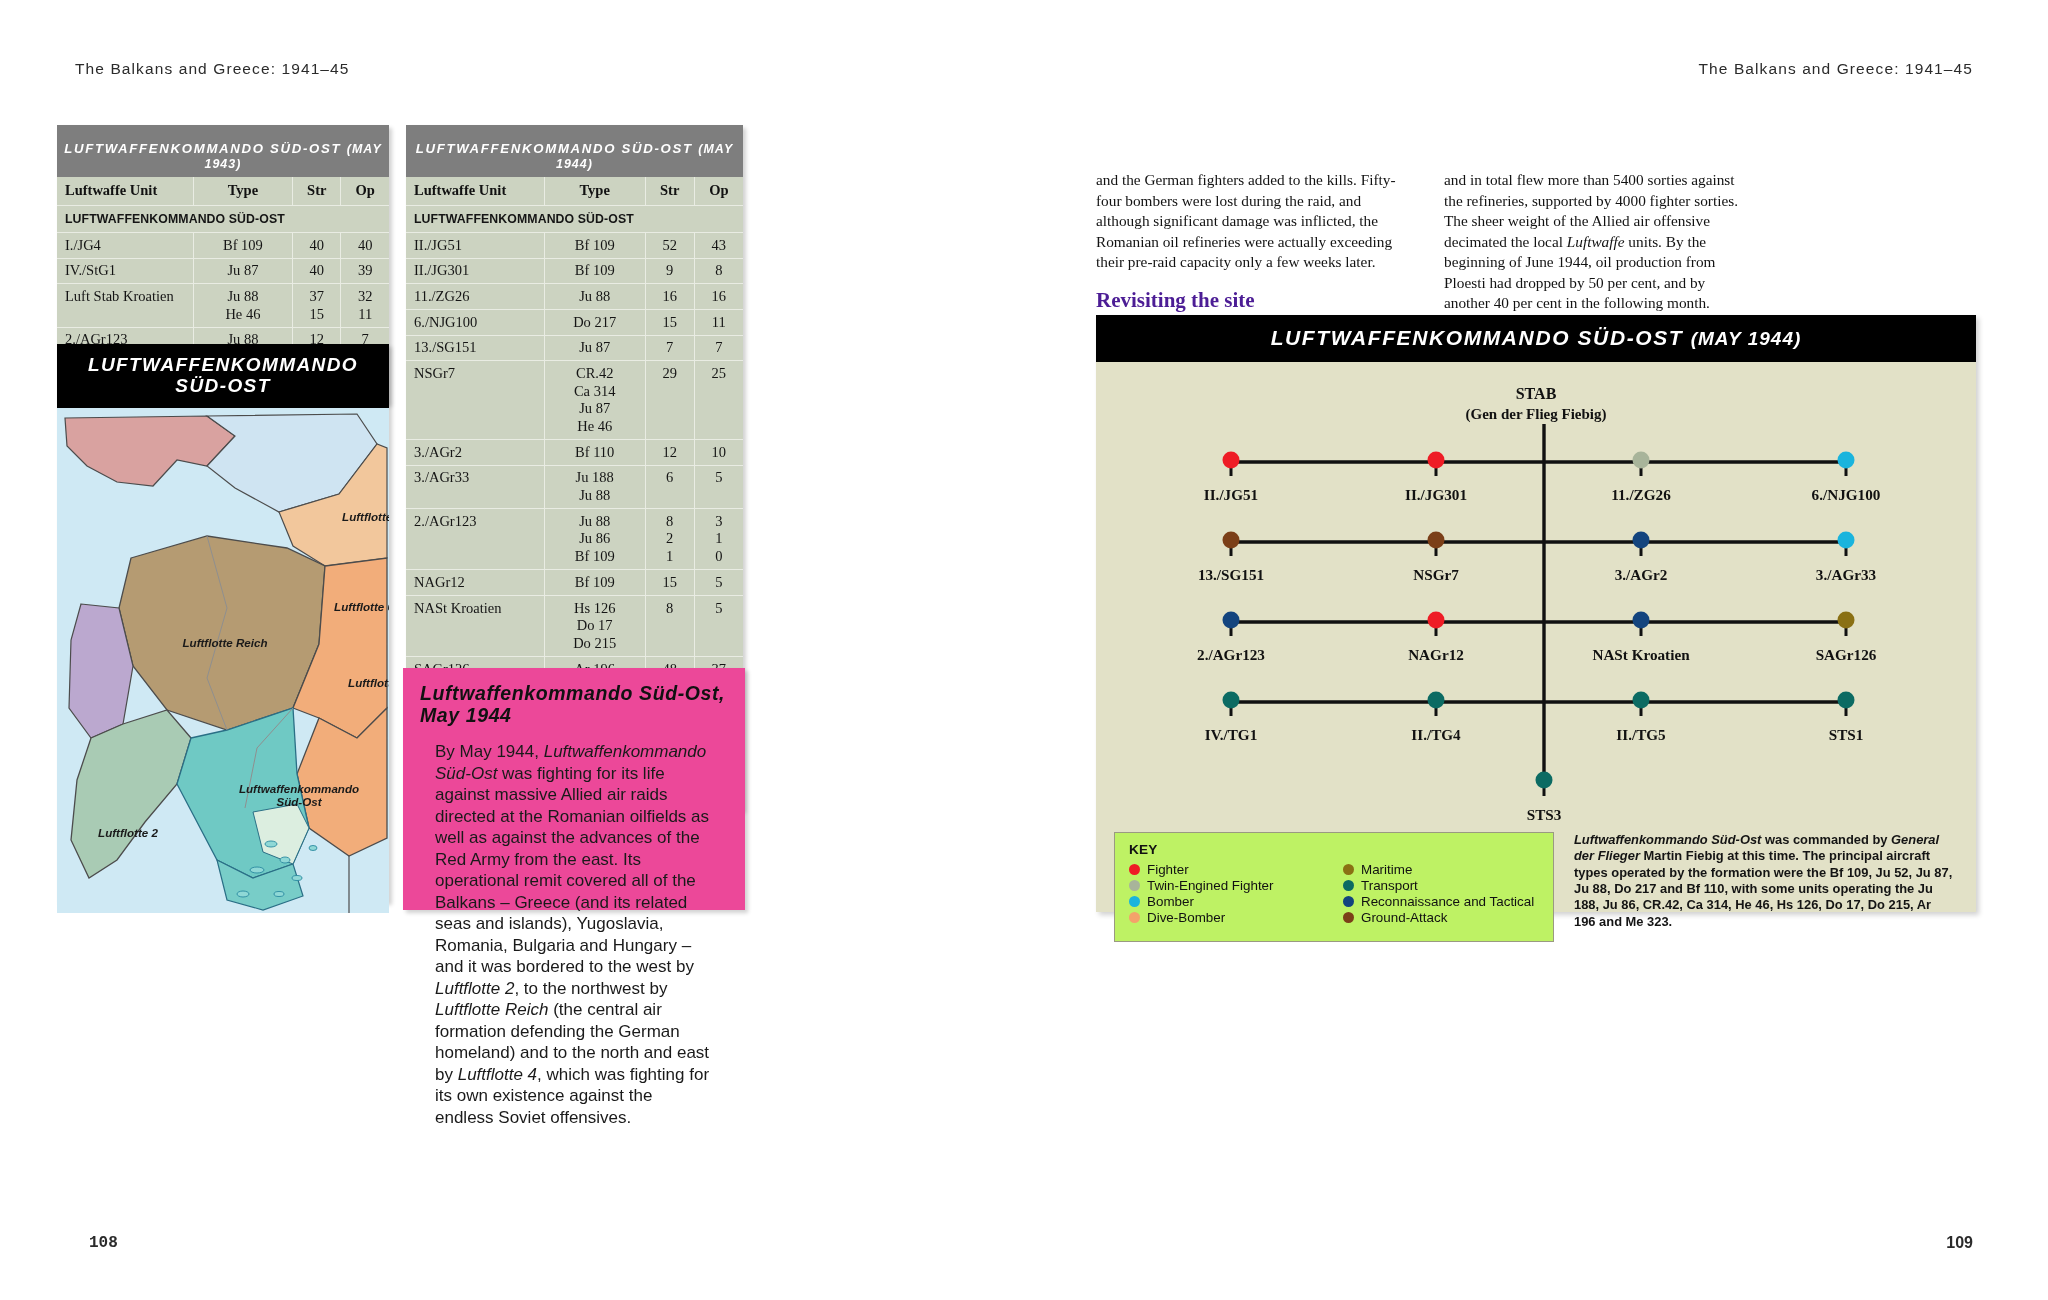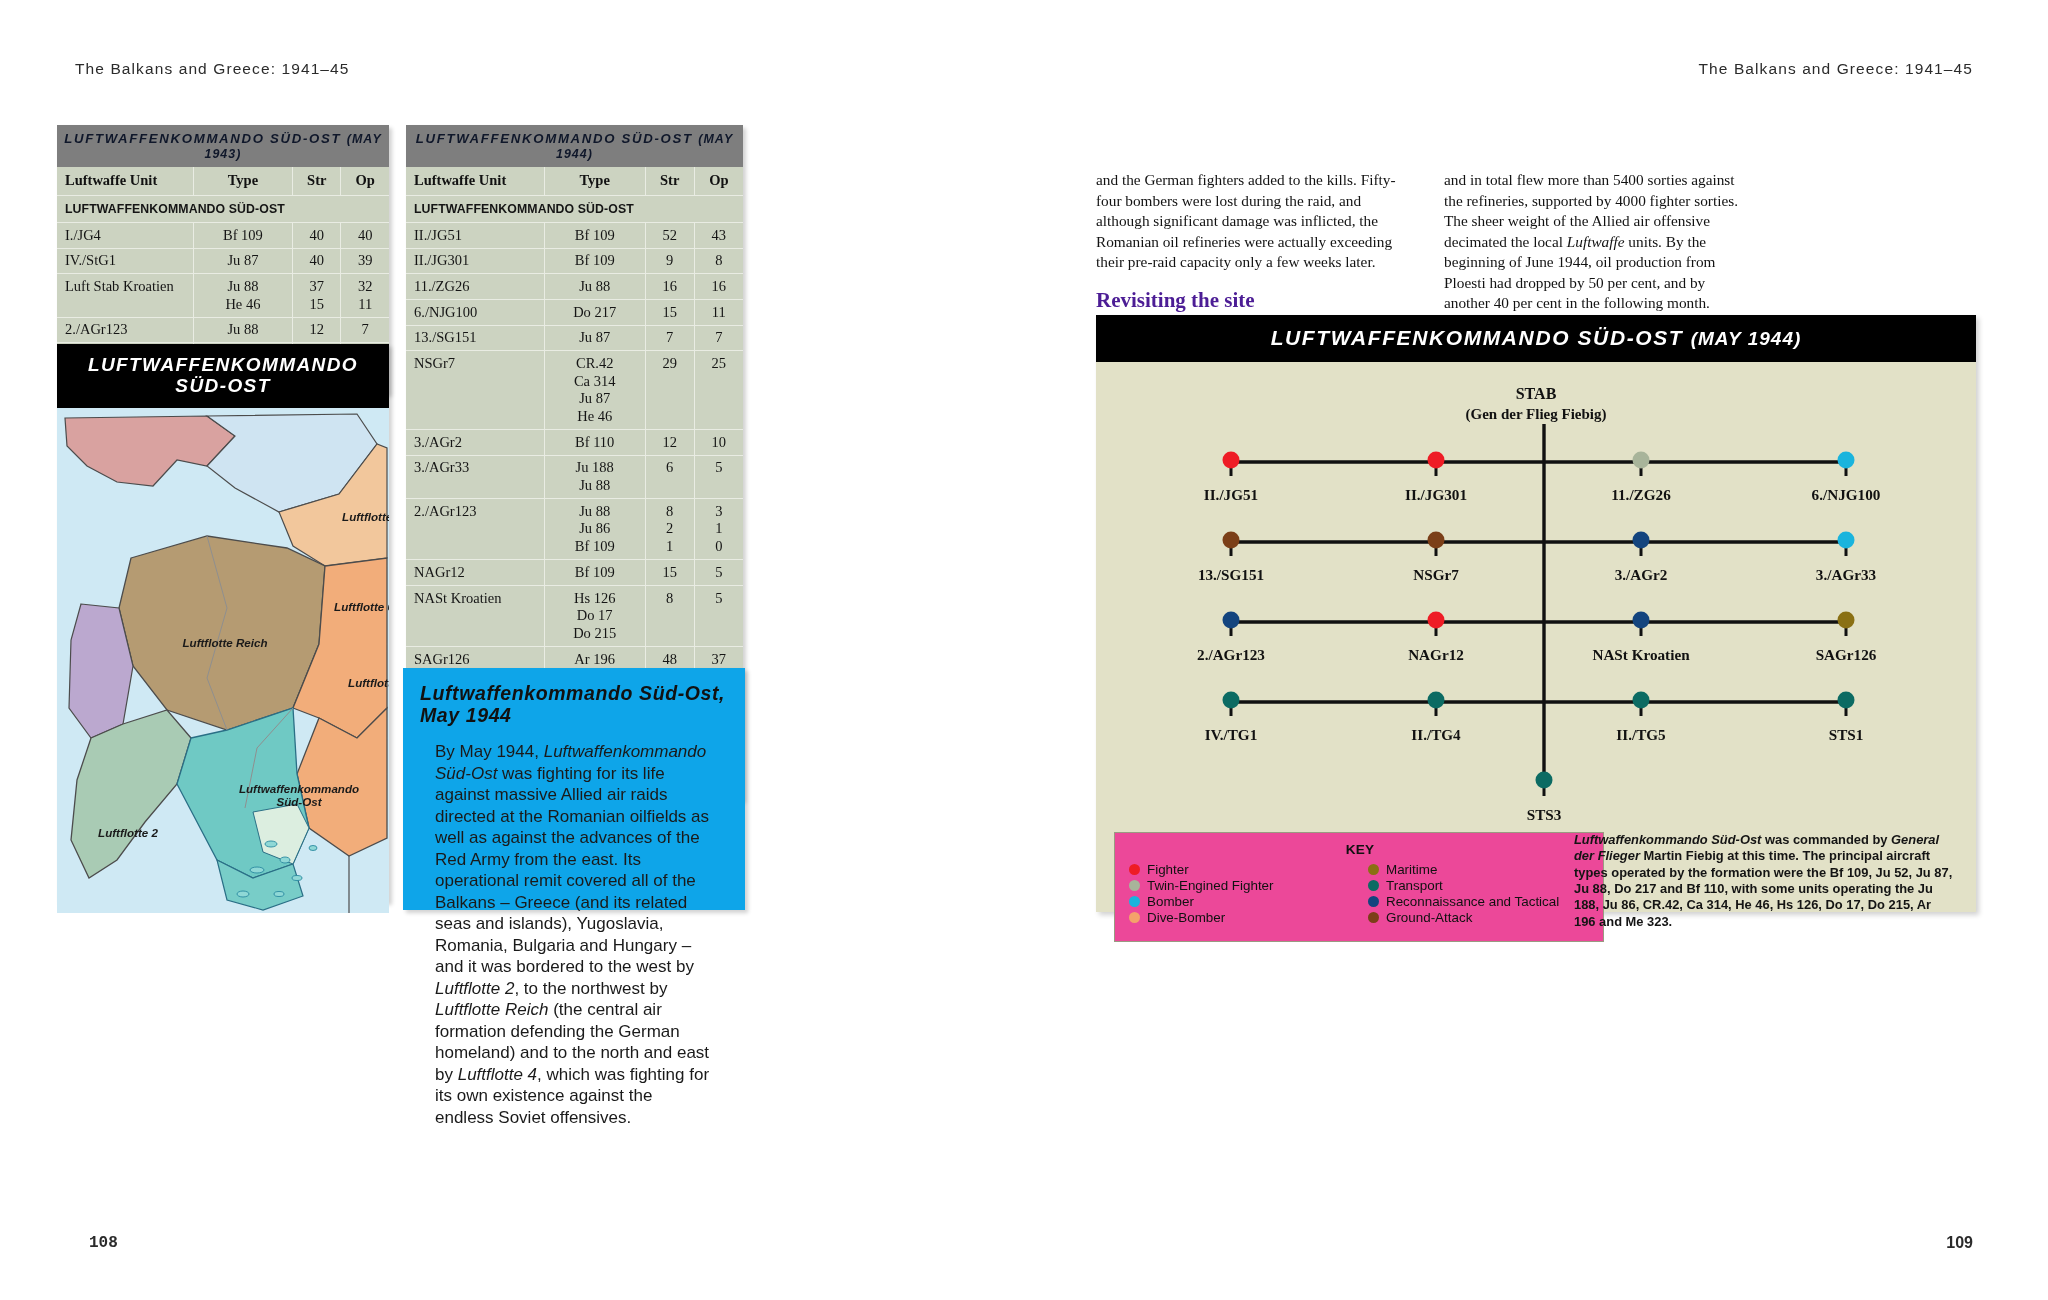--- a/index.html
+++ b/index.html
@@ -38,11 +38,11 @@
     box-shadow: 3px 3px 4px rgba(0,0,0,0.18);
   }
   .tbl-title {
-    background: #7e7e7e; color: #0f172a;
+    background: #7e7e7e; color: #ffffff;
     font-family: "Liberation Sans", sans-serif;
     font-style: italic; font-weight: bold;
     font-size: 13.2px; letter-spacing: 1.7px;
-    text-align: center; padding: 6px 0 6px 0;
+    text-align: center; padding: 16px 0 6px 0;
   }
   .tbl-title .yr { letter-spacing: 1.1px; font-size: 12.4px; }
   table.grid { width: 100%; border-collapse: collapse; }

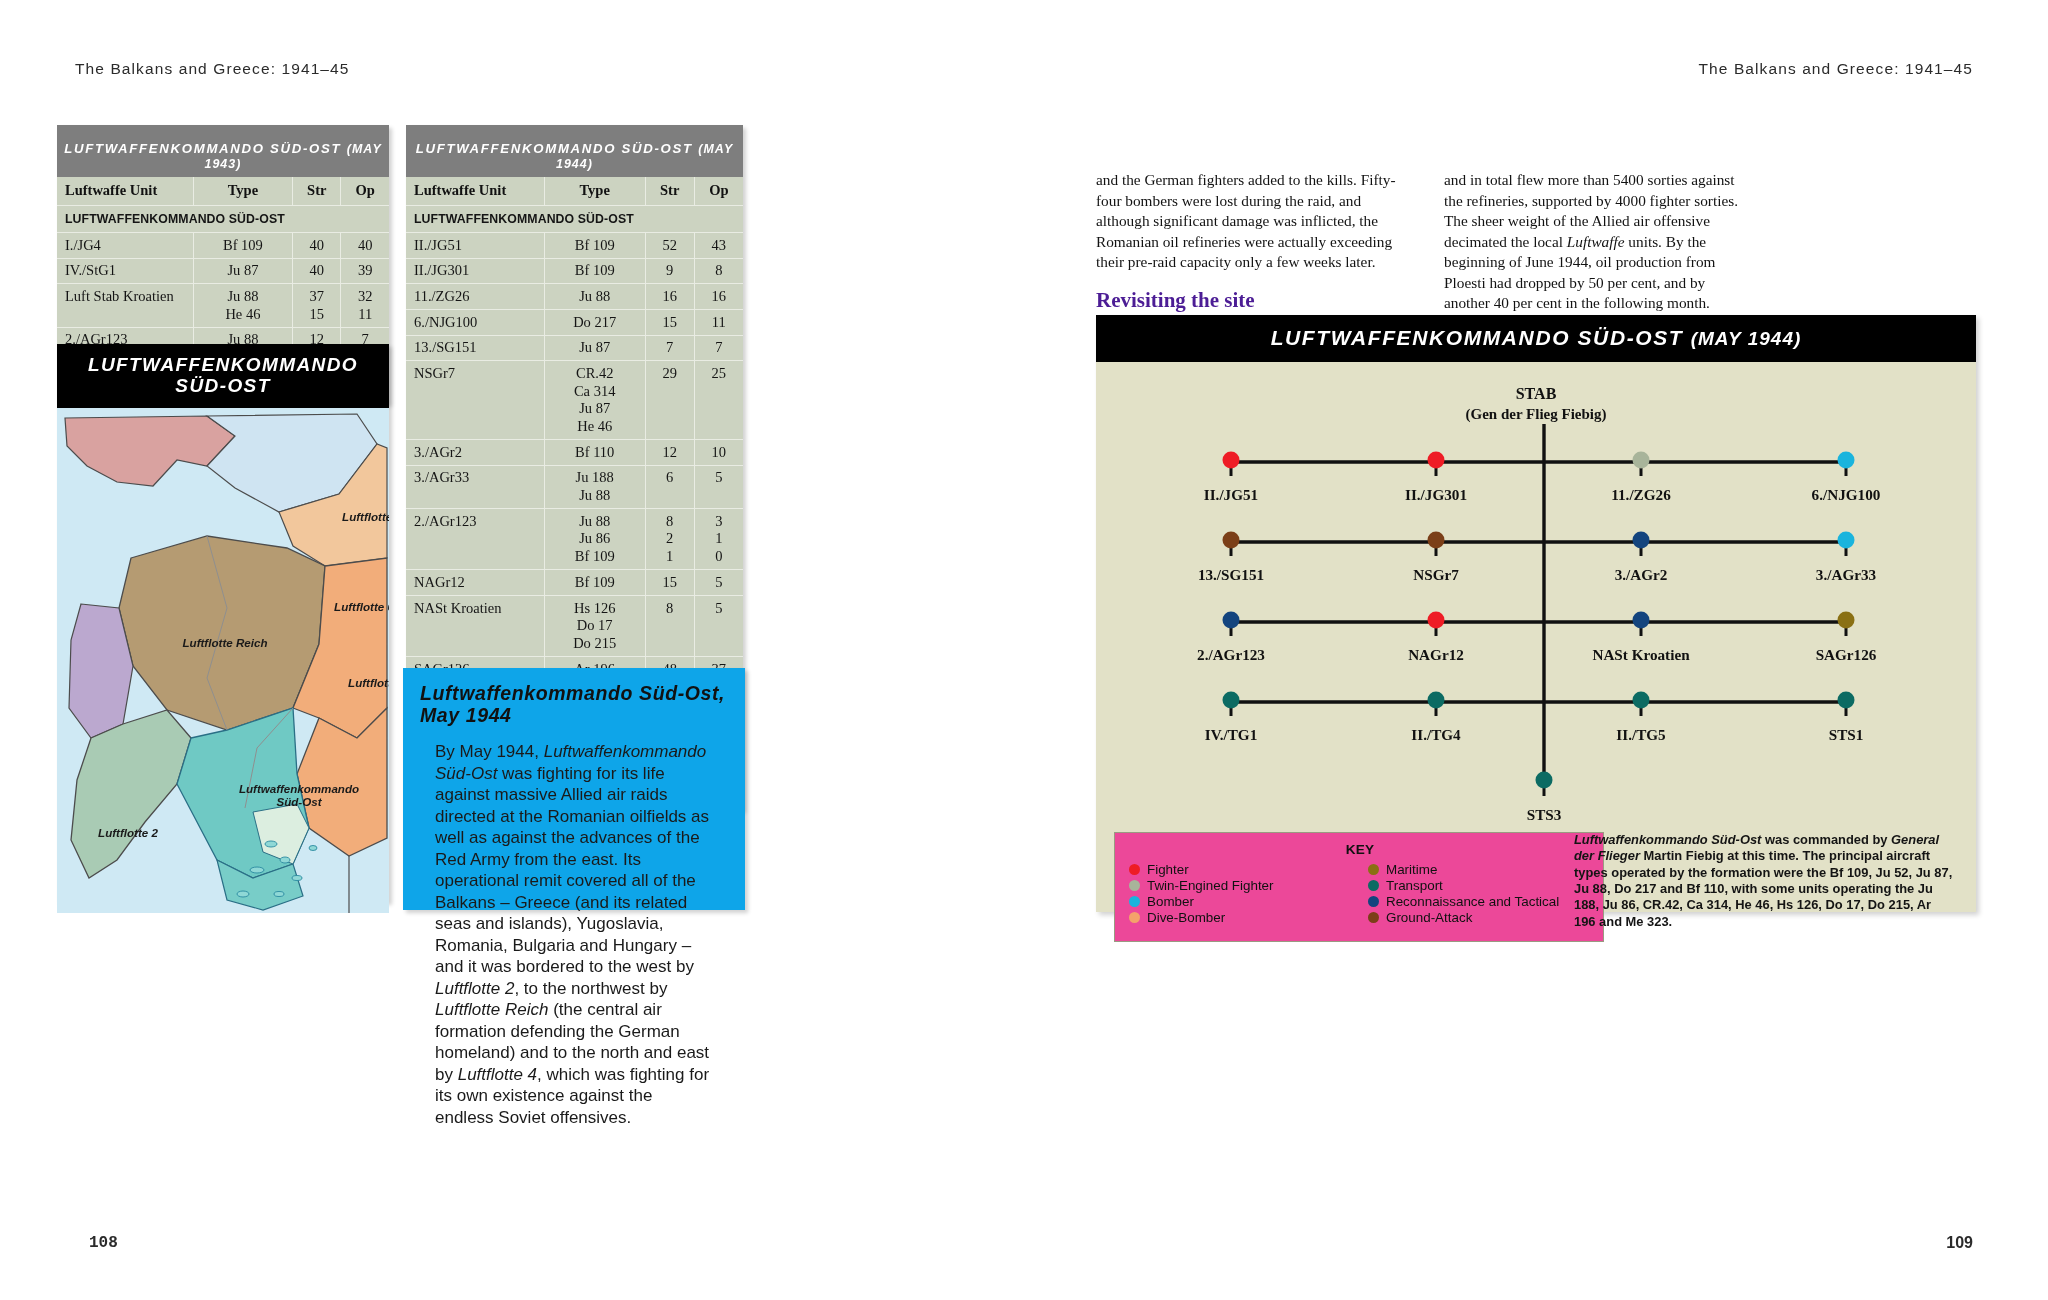--- a/index.html
+++ b/index.html
@@ -107,7 +107,7 @@
   .capbox {
     position: absolute; left: 403px; top: 668px;
     width: 342px; height: 242px;
-    background: #0ea5e9;
+    background: #ec4899;
     padding: 14px 17px 12px 17px;
     box-shadow: 3px 3px 4px rgba(0,0,0,0.18);
   }

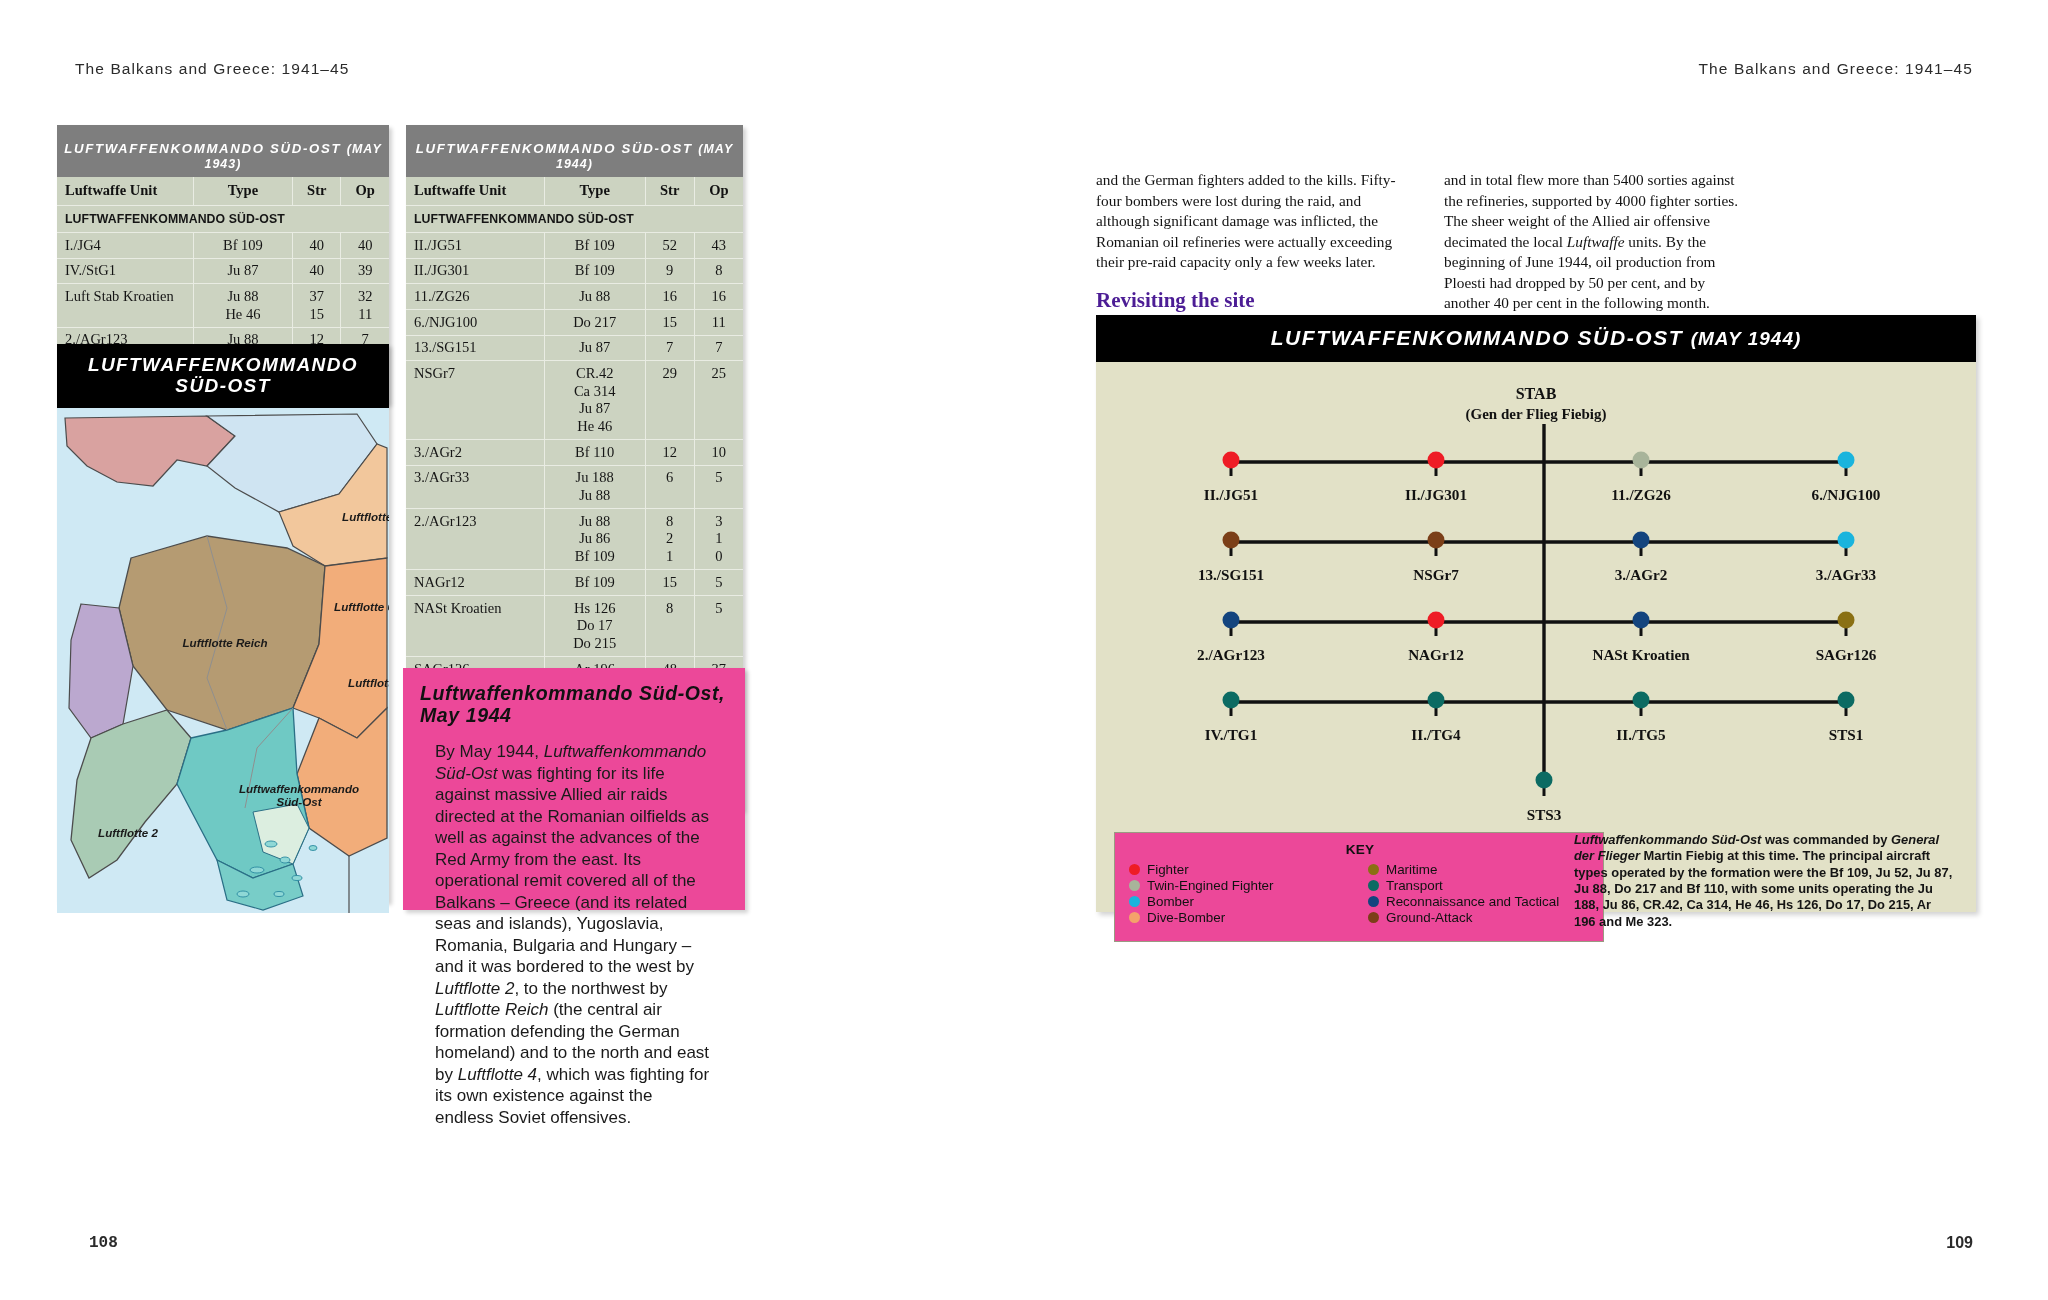--- a/index.html
+++ b/index.html
@@ -178,10 +178,9 @@
   
   .keybox {
     position: absolute; left: 18px; top: 470px;
-    width: 490px; height: 110px;
-    background: #ec4899; border: 1.6px solid #9a9a82;
+    width: 440px; height: 110px;
+    background: #bef264; border: 1.6px solid #9a9a82;
     padding: 9px 12px 6px 14px;
-    text-align: center;
   }
   .keytitle {
     font-family: "Liberation Sans", sans-serif;

